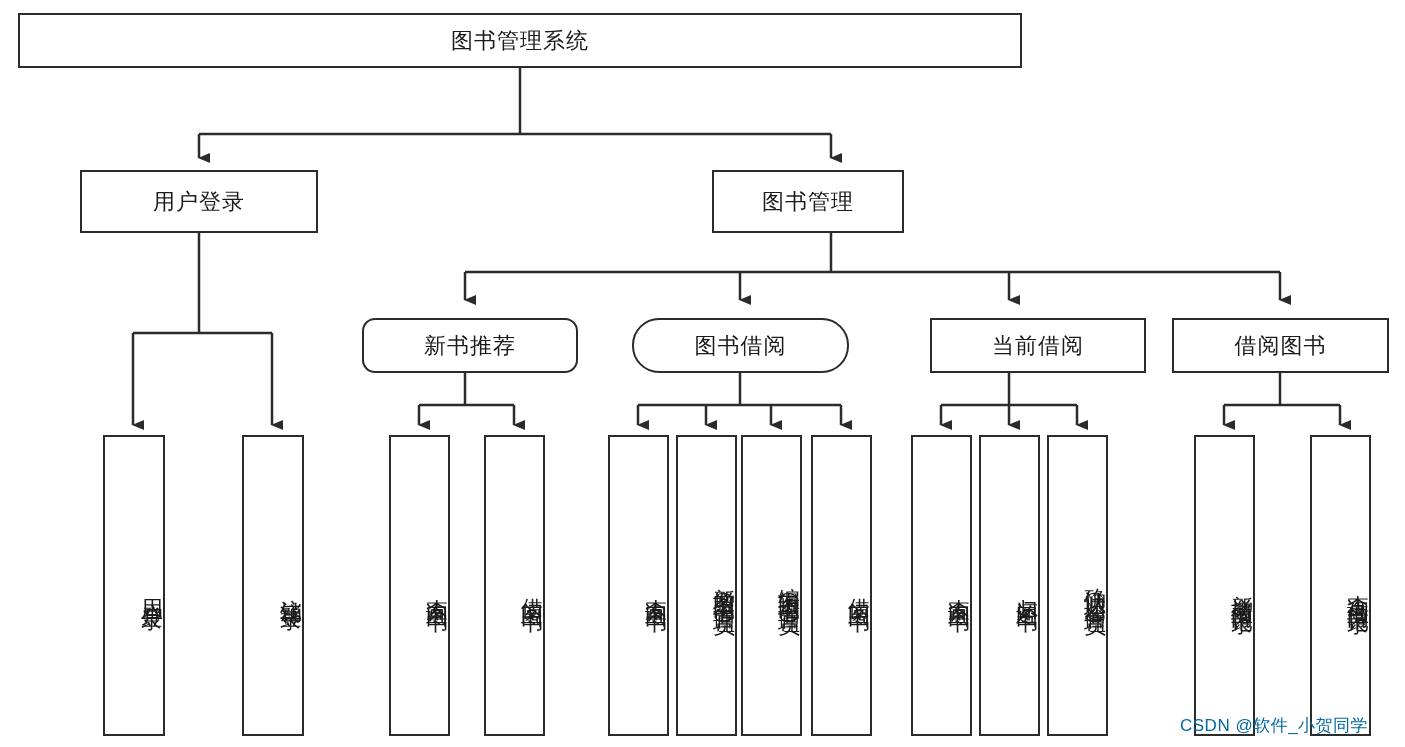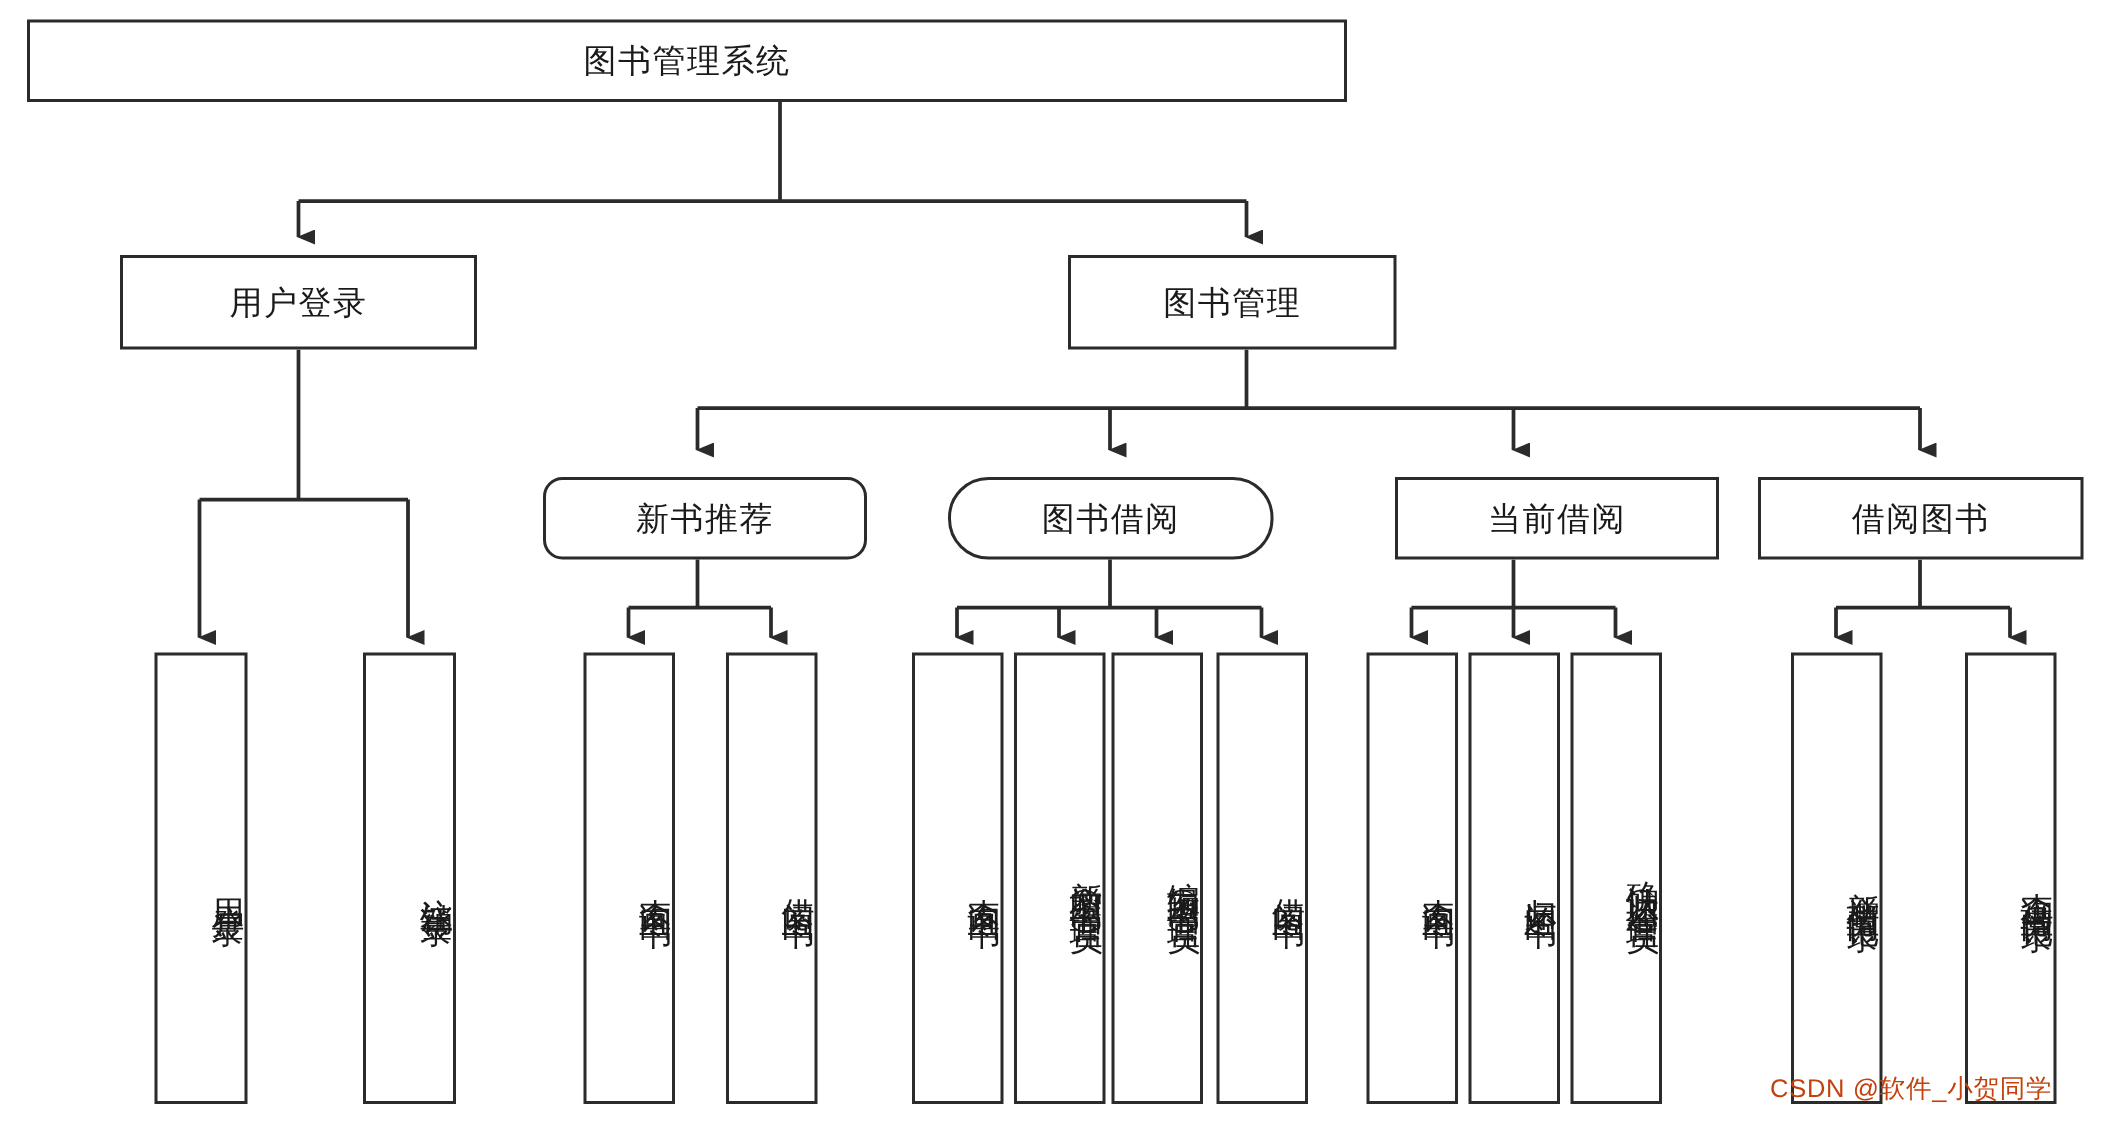--- a/index.html
+++ b/index.html
@@ -98,7 +98,7 @@
     </g>
   </svg>
 
-  <div class="node h" style="left:18px;top:13px;width:880px;height:55px;">
+  <div class="node h" style="left:18px;top:13px;width:1004px;height:55px;">
     <span class="label">图书管理系统</span>
   </div>
 

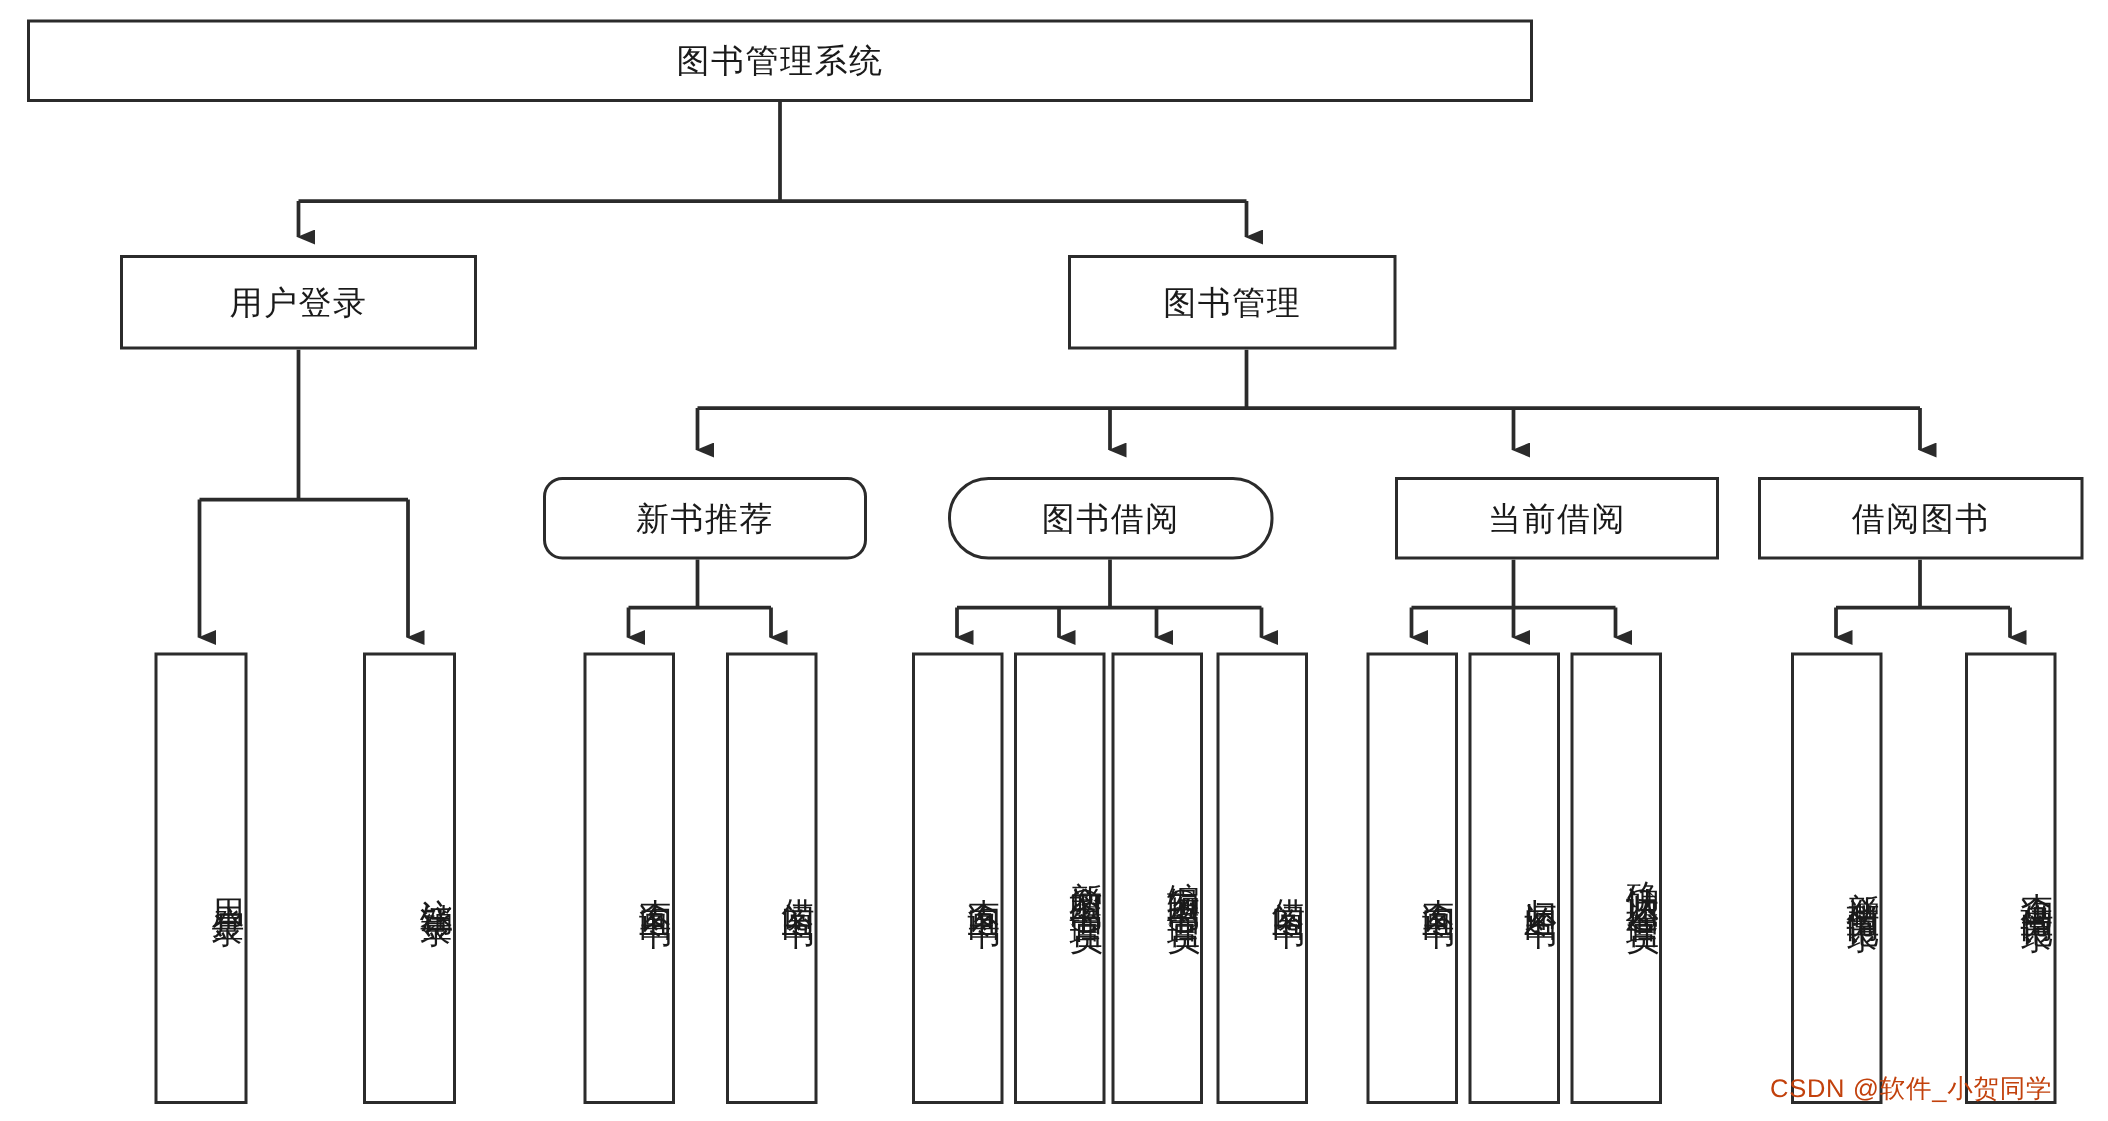--- a/index.html
+++ b/index.html
@@ -105,7 +105,7 @@
   <div class="node h" style="left:80px;top:170px;width:238px;height:63px;">
     <span class="label">用户登录</span>
   </div>
-  <div class="node h" style="left:712px;top:170px;width:219px;height:63px;text-align:center;">
+  <div class="node h" style="left:712px;top:170px;width:192px;height:63px;text-align:center;">
     <span class="label">图书管理</span>
   </div>
 

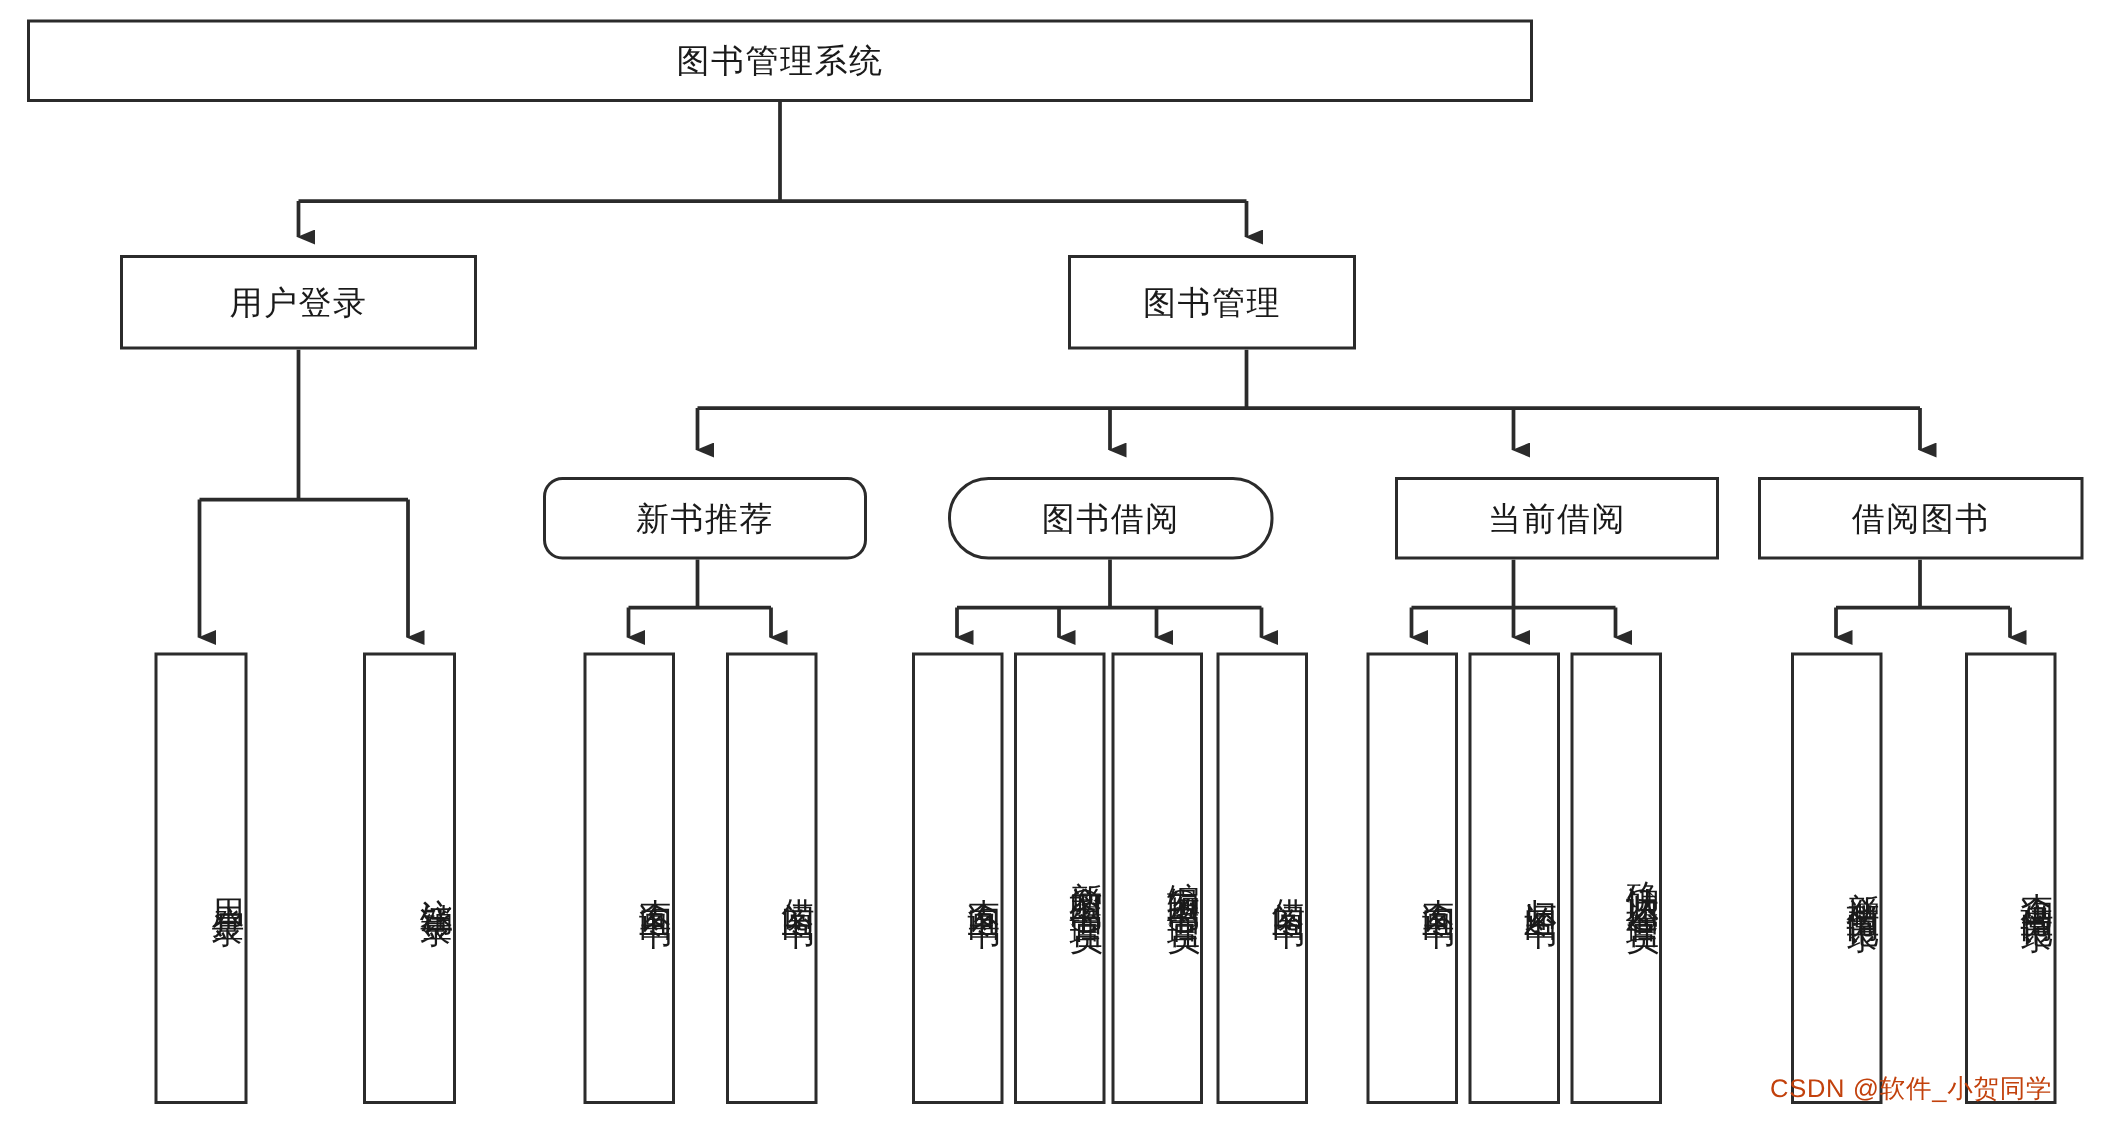--- a/index.html
+++ b/index.html
@@ -38,7 +38,7 @@
     position:absolute;
     left:1180px;top:714px;
     font-size:17px;
-    color:#c2410c;
+    color:#0369a1;
     white-space:nowrap;
     letter-spacing:0.5px;
   }

